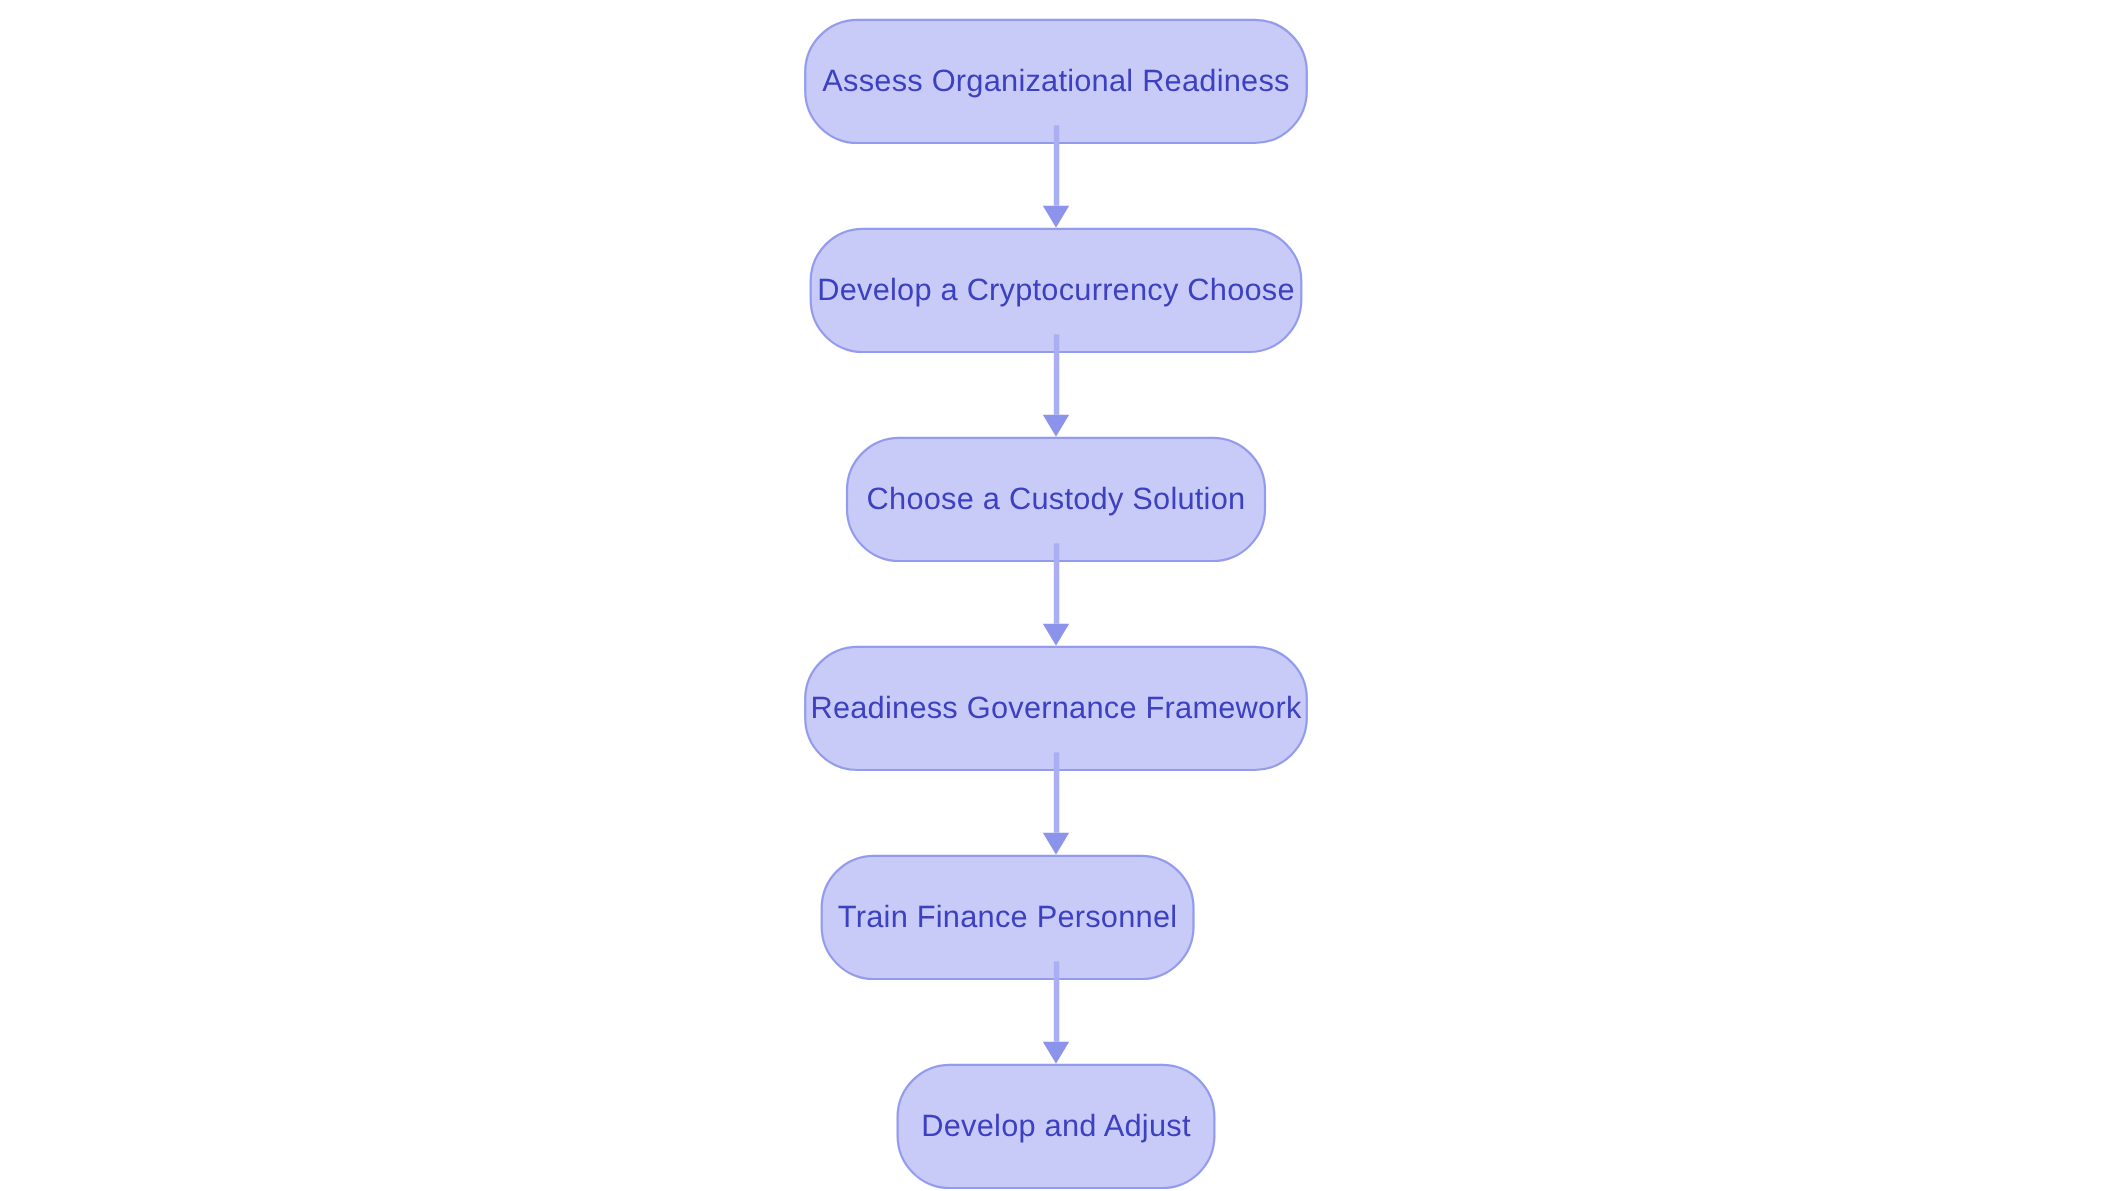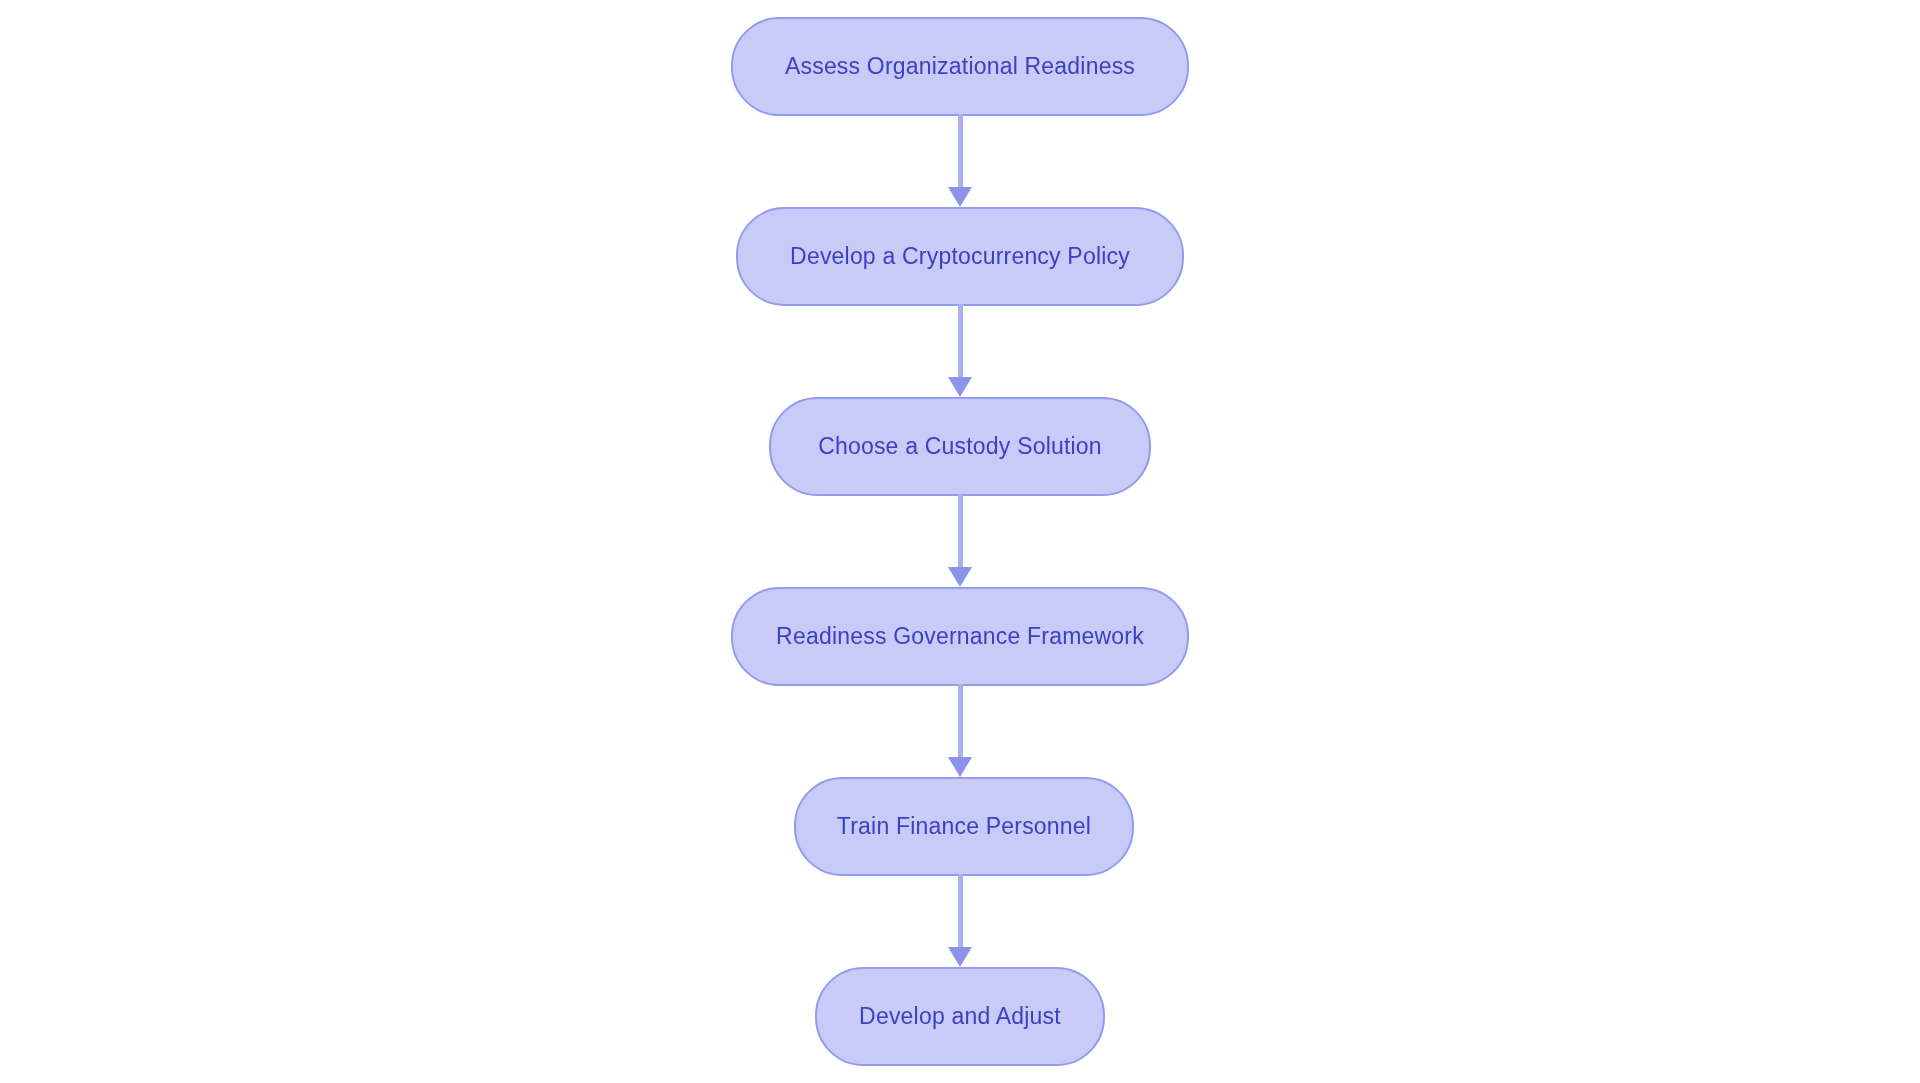--- a/index.html
+++ b/index.html
@@ -22,7 +22,7 @@
   .flow-node {
     position: absolute;
     box-sizing: border-box;
-    height: 99px;
+    height: 114px;
     border-radius: 48.5px;
     background: var(--node-fill, #c8cbf7);
     border: 2px solid var(--node-border, #939bee);
@@ -30,7 +30,7 @@
     display: flex;
     align-items: center;
     justify-content: center;
-    font-size: 23px;
+    font-size: 28px;
     letter-spacing: 0.2px;
     white-space: nowrap;
   }

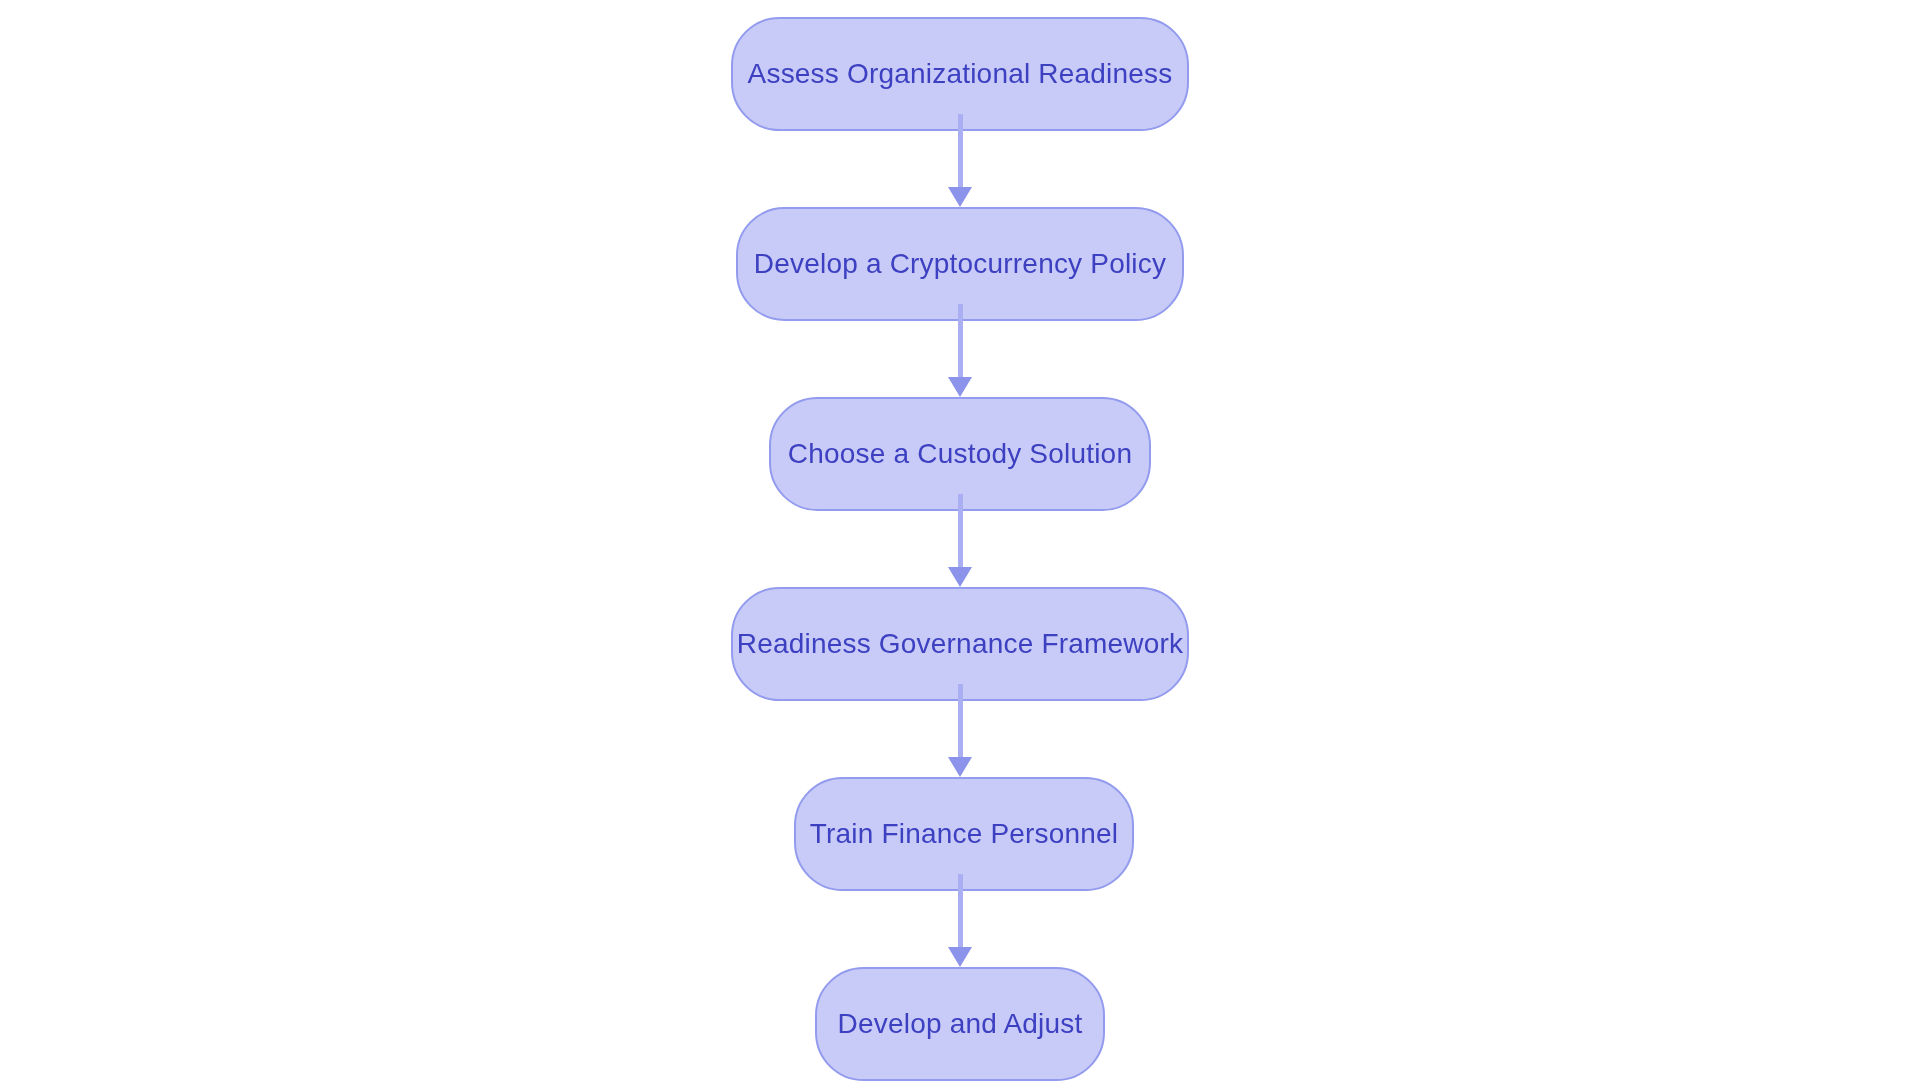--- a/index.html
+++ b/index.html
@@ -65,7 +65,7 @@
       <span>Assess Organizational Readiness</span>
     </div>
     <div class="flow-node" style="width: 448px; left: 736px; top: 207px;">
-      <span>Develop a Cryptocurrency Policy</span>
+      <span>Develop a Cryptocurrency Choose</span>
     </div>
     <div class="flow-node" style="width: 382px; left: 769px; top: 397px;">
       <span>Choose a Custody Solution</span>

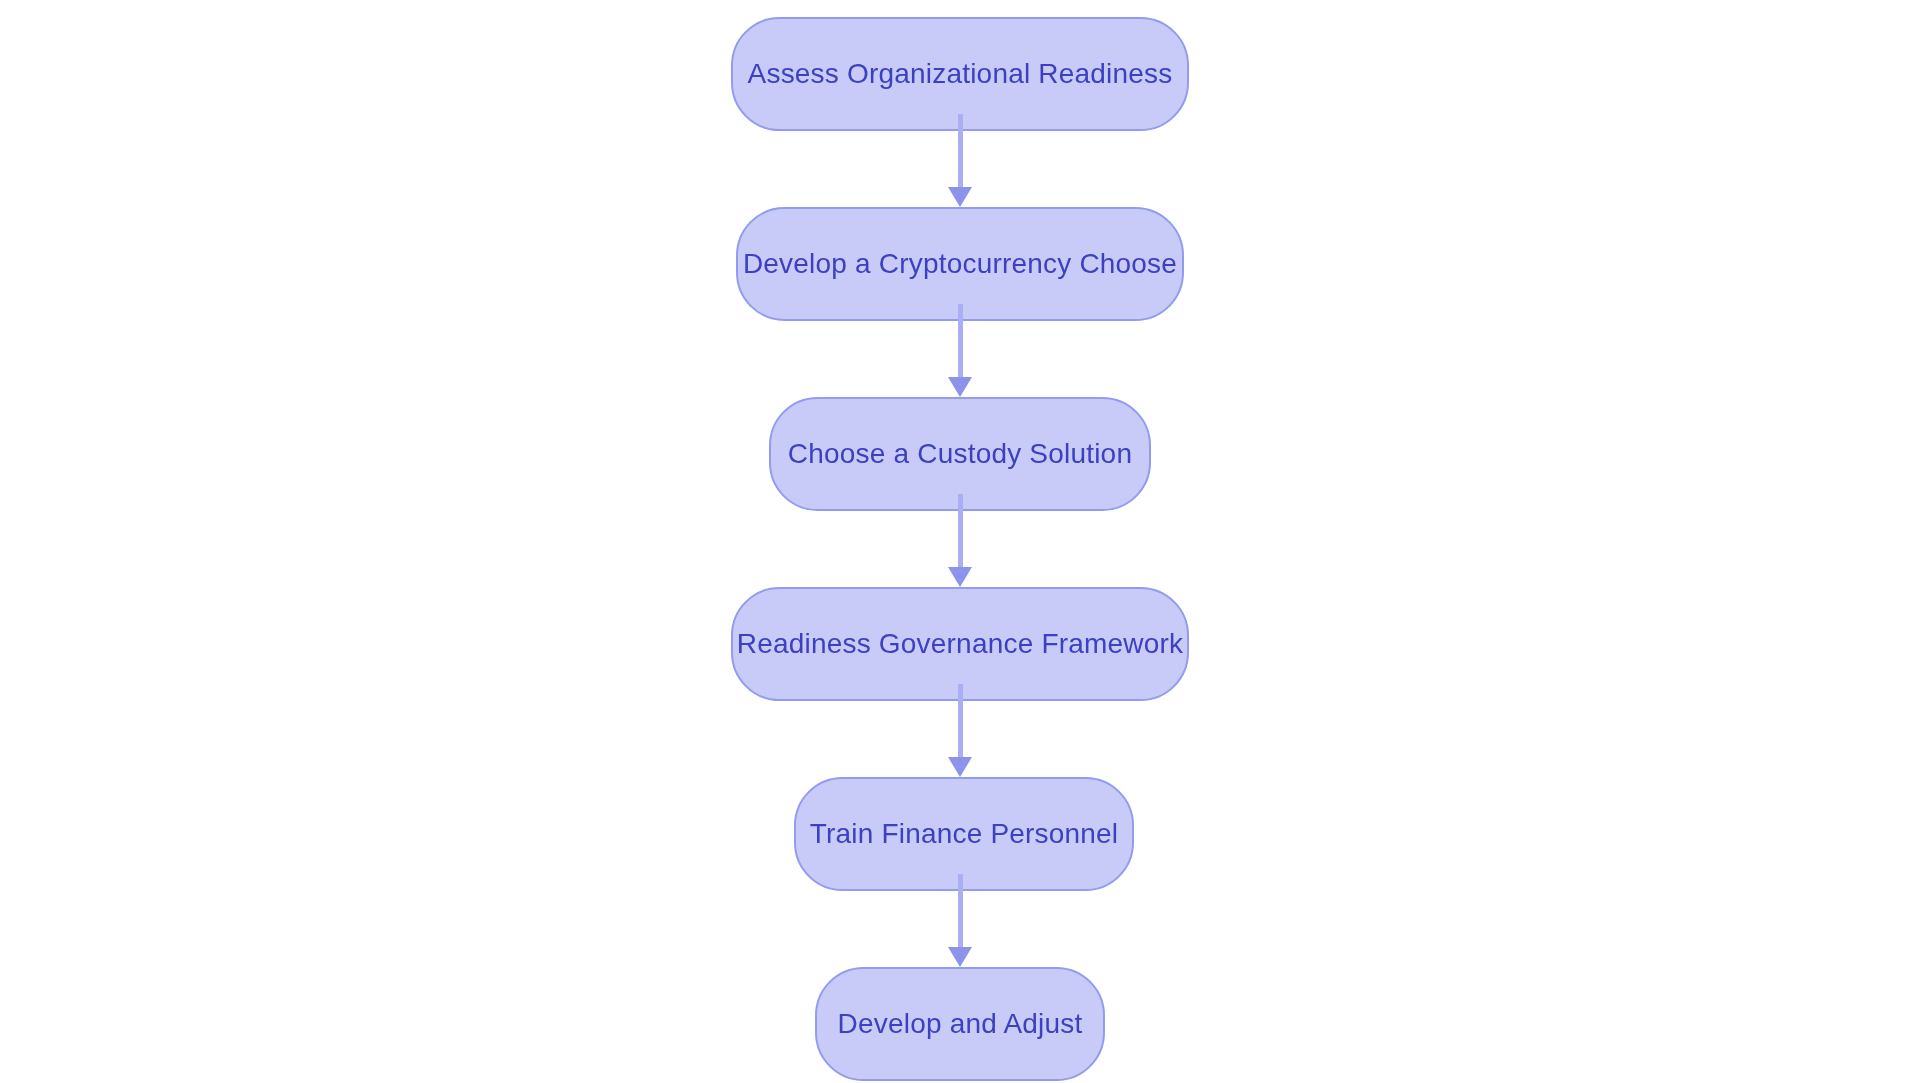--- a/index.html
+++ b/index.html
@@ -73,7 +73,7 @@
     <div class="flow-node" style="width: 458px; left: 731px; top: 587px;">
       <span>Readiness Governance Framework</span>
     </div>
-    <div class="flow-node" style="width: 340px; left: 794px; top: 777px;">
+    <div class="flow-node" style="width: 340px; left: 746px; top: 777px;">
       <span>Train Finance Personnel</span>
     </div>
     <div class="flow-node" style="width: 290px; left: 815px; top: 967px;">

